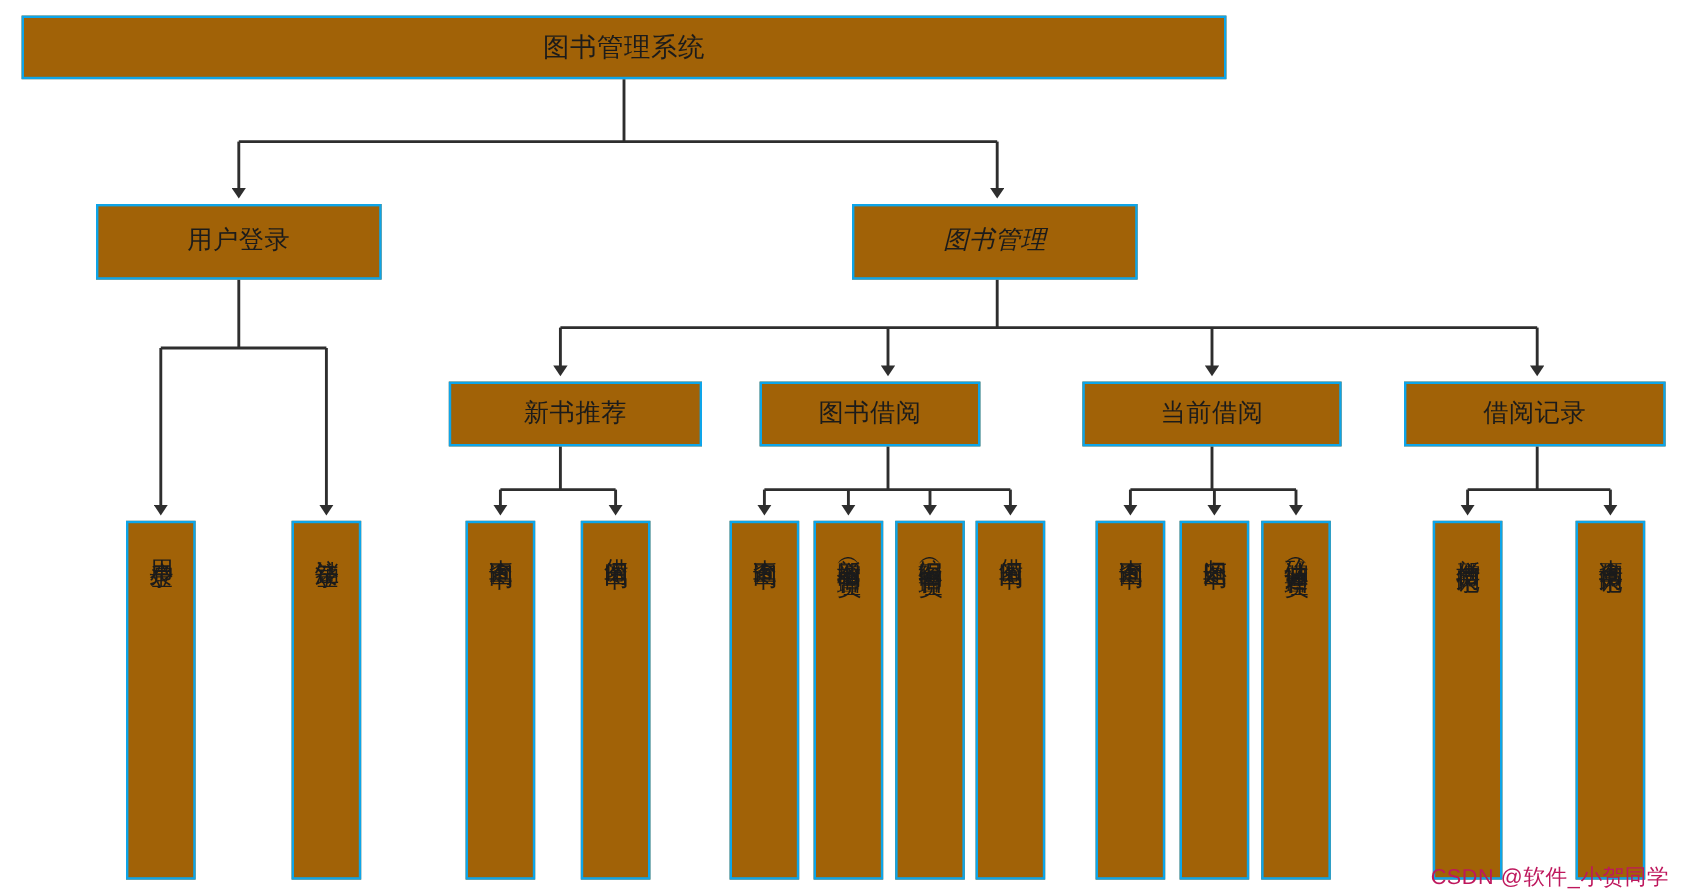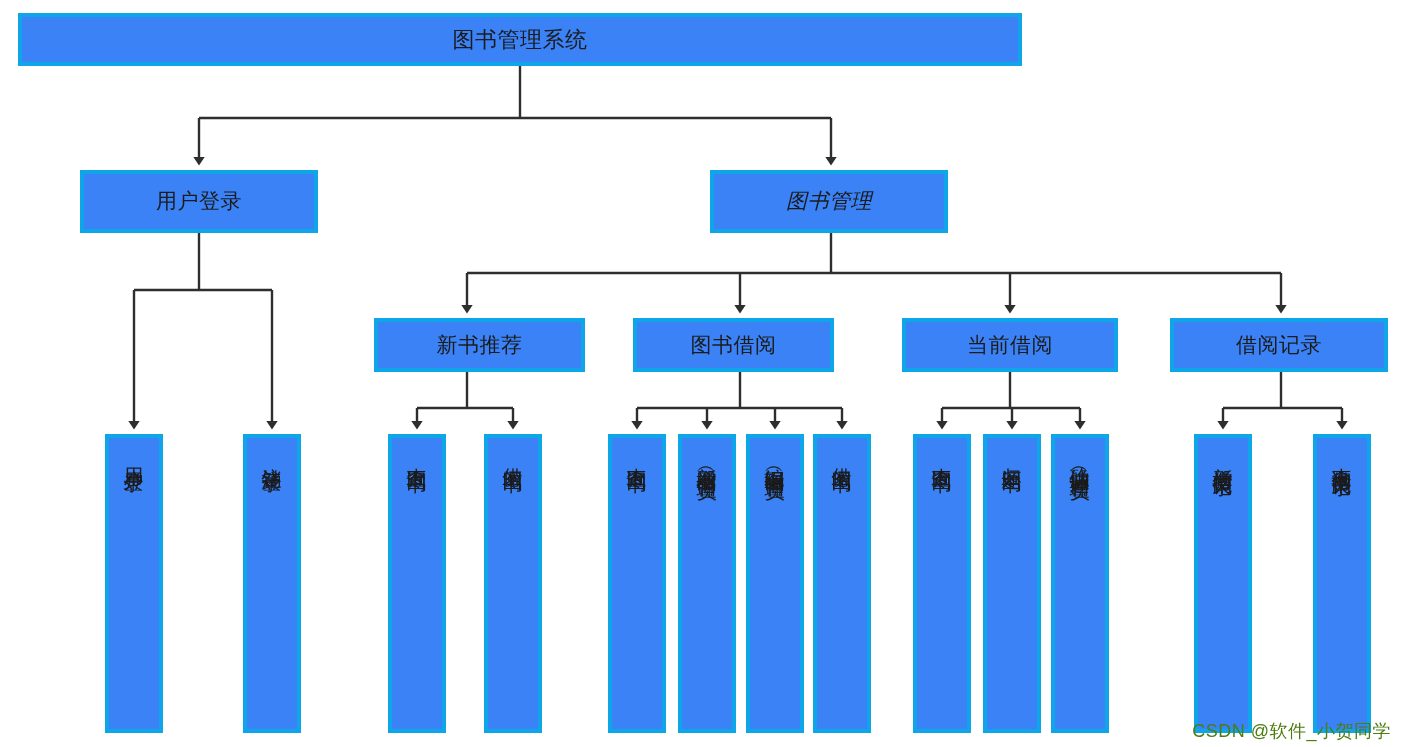--- a/index.html
+++ b/index.html
@@ -29,8 +29,8 @@
   .node {
     position: absolute;
     box-sizing: border-box;
-    background: #3b82f6;
-    border: 4px solid #0ea5e9;
+    background: #a16207;
+    border: 2px solid #0ea5e9;
     display: flex;
     align-items: center;
     justify-content: center;

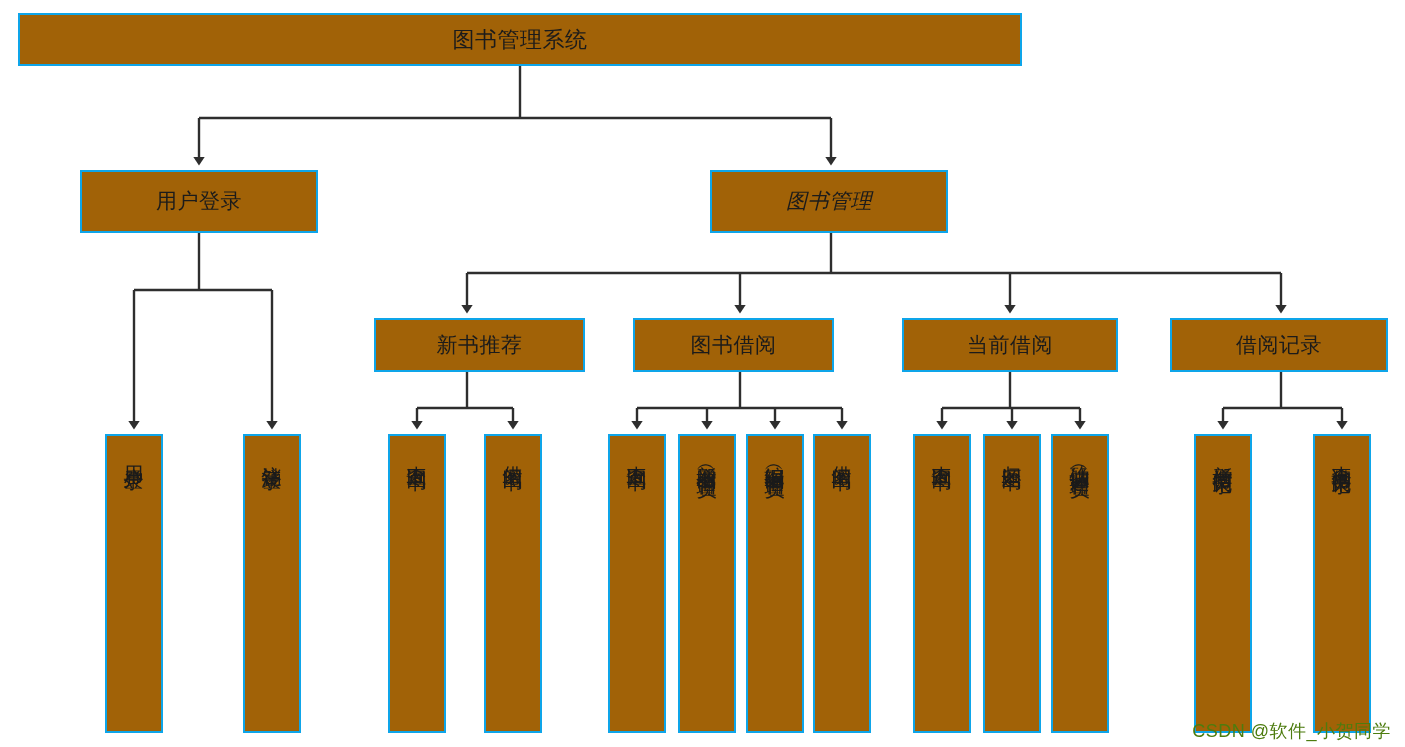--- a/index.html
+++ b/index.html
@@ -141,7 +141,7 @@
   <div class="node h" style="left:362px; top:318px; width:211px; height:54px;margin-left:12px;">
     <span>新书推荐</span>
   </div>
-  <div class="node h" style="left:633px; top:318px; width:201px; height:54px;">
+  <div class="node h" style="left:633px; top:318px; width:184px; height:54px;">
     <span>图书借阅</span>
   </div>
   <div class="node h" style="left:902px; top:318px; width:216px; height:54px;">

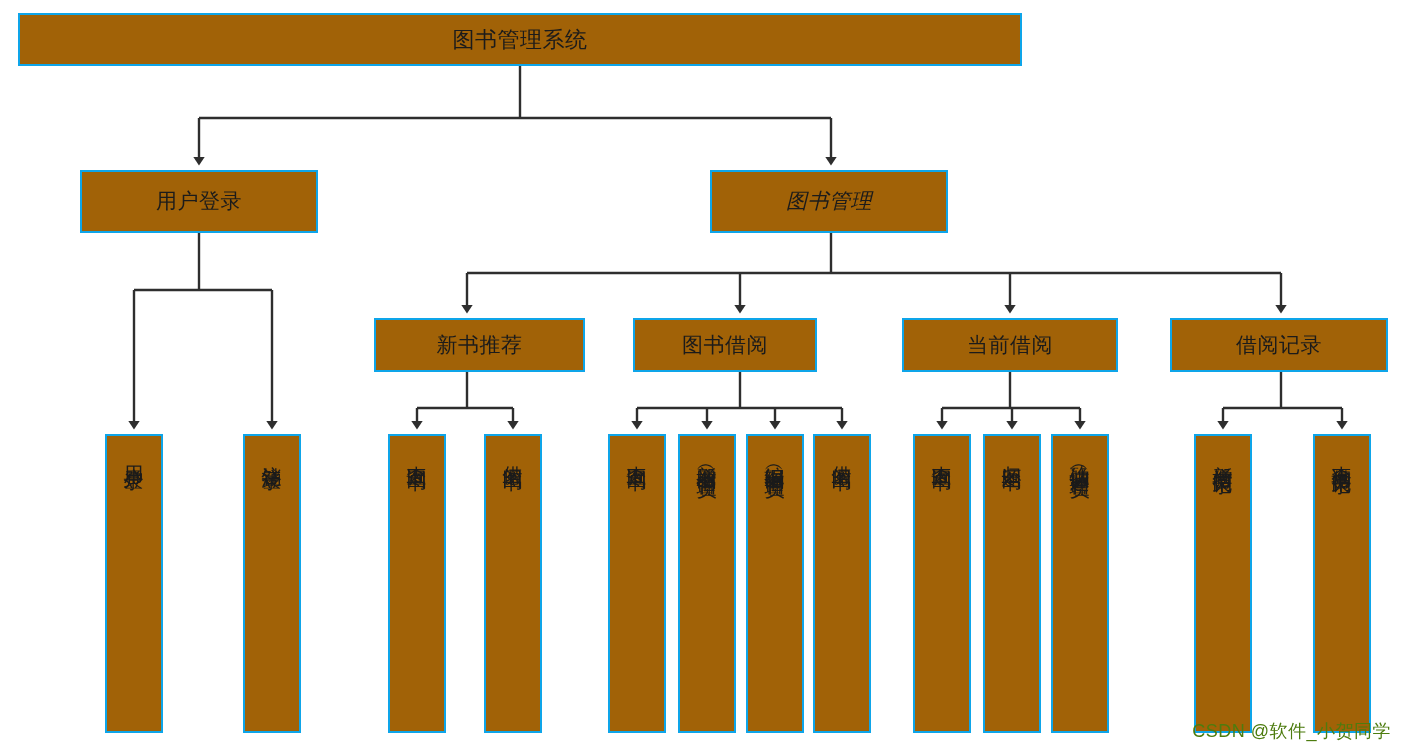--- a/index.html
+++ b/index.html
@@ -66,7 +66,7 @@
     right: 14px;
     bottom: 4px;
     font-size: 18px;
-    color: #4d7c0f;
+    color: #be185d;
     letter-spacing: 0.5px;
     white-space: nowrap;
     user-select: none;

